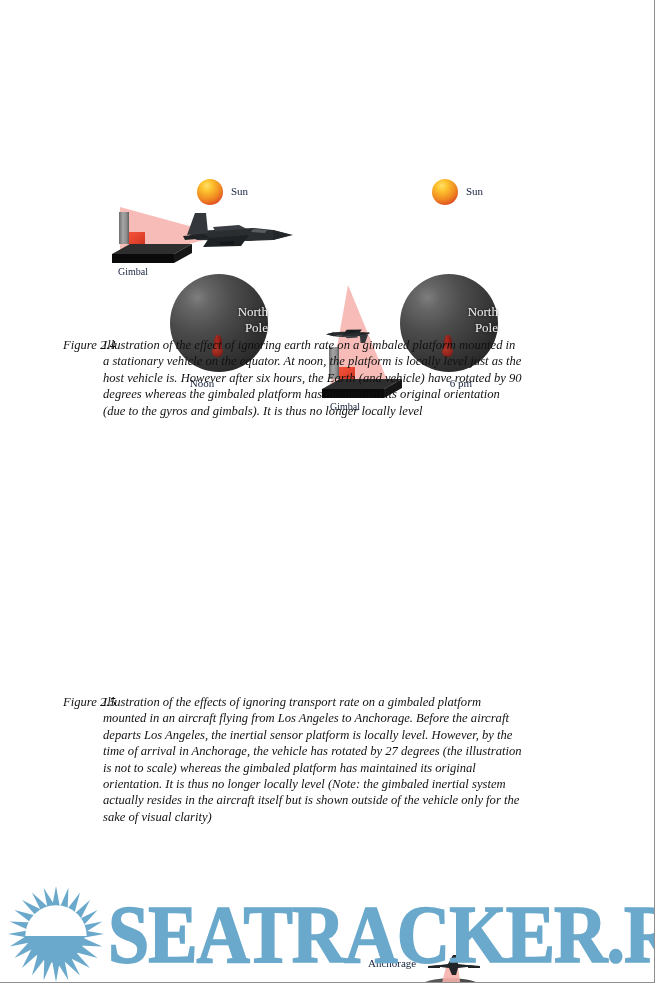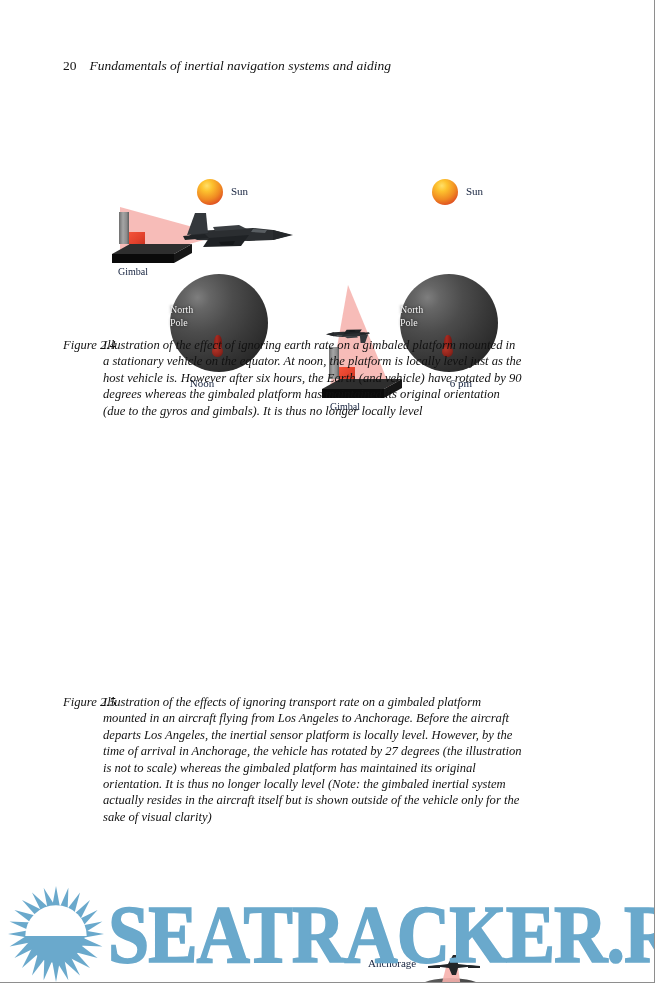--- a/index.html
+++ b/index.html
@@ -181,9 +181,6 @@
 
 <div id="page">
 
-  <div class="running-head">
-    <span class="folio">20</span><span class="rh-title">Fundamentals of inertial navigation systems and aiding</span>
-  </div>
 
   <div class="art" style="left:0px; top:85px; width:655px; height:250px;">
 

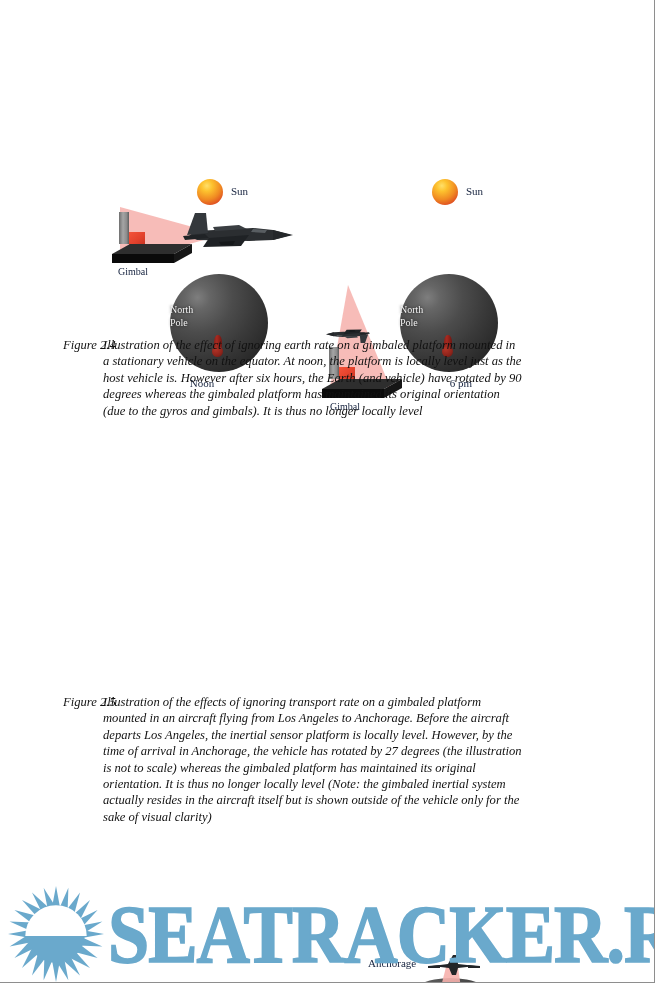--- a/index.html
+++ b/index.html
@@ -76,10 +76,10 @@
   }
   .globe-inner-label {
     position: absolute;
-    font-size: 10px;
+    font-size: 13px;
     font-style: normal;
     color: #f2f2f2;
-    text-align: left;
+    text-align: right;
     line-height: 1.25;
     white-space: nowrap;
     text-shadow: 0 0 3px rgba(0,0,0,0.7);

